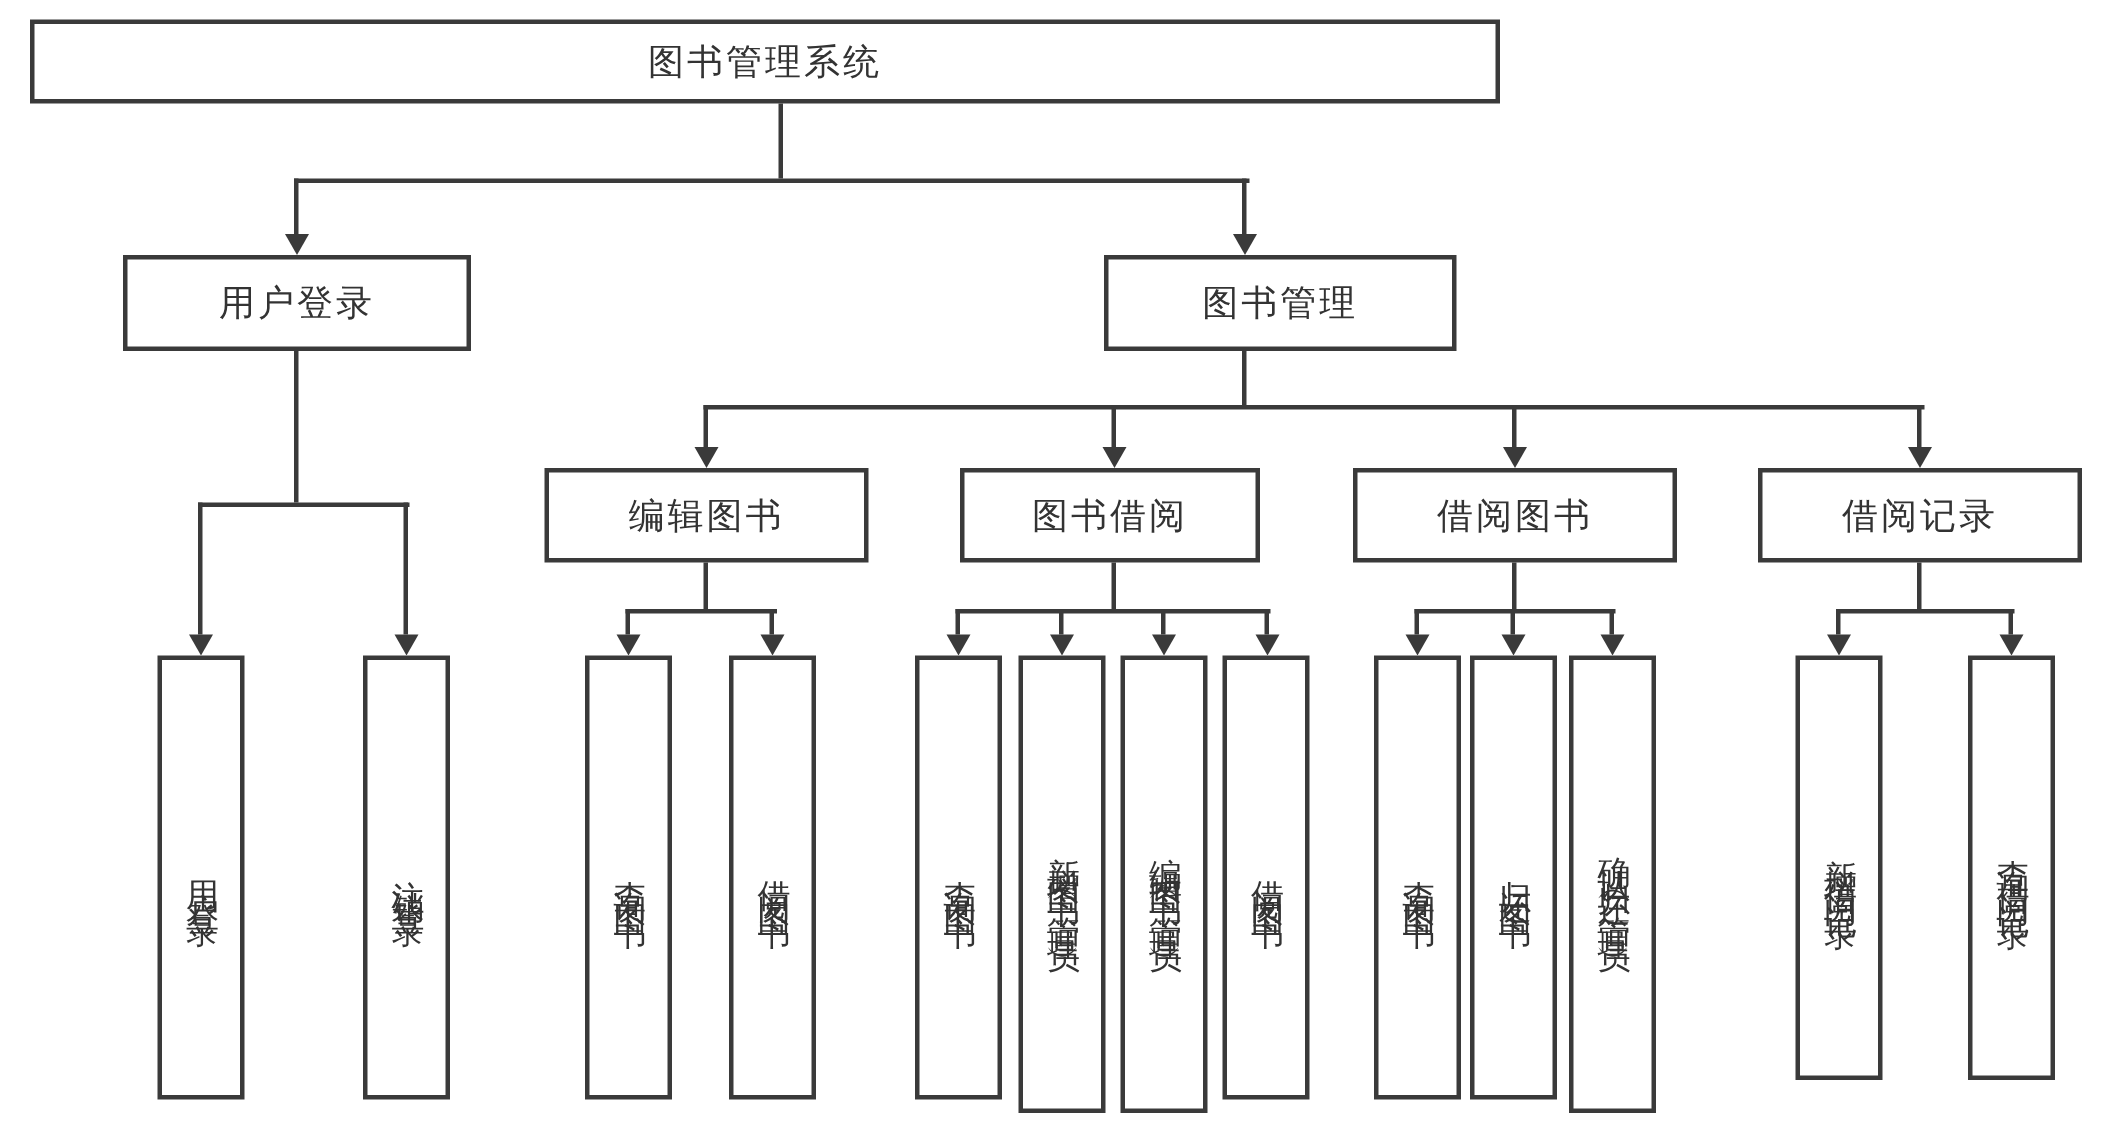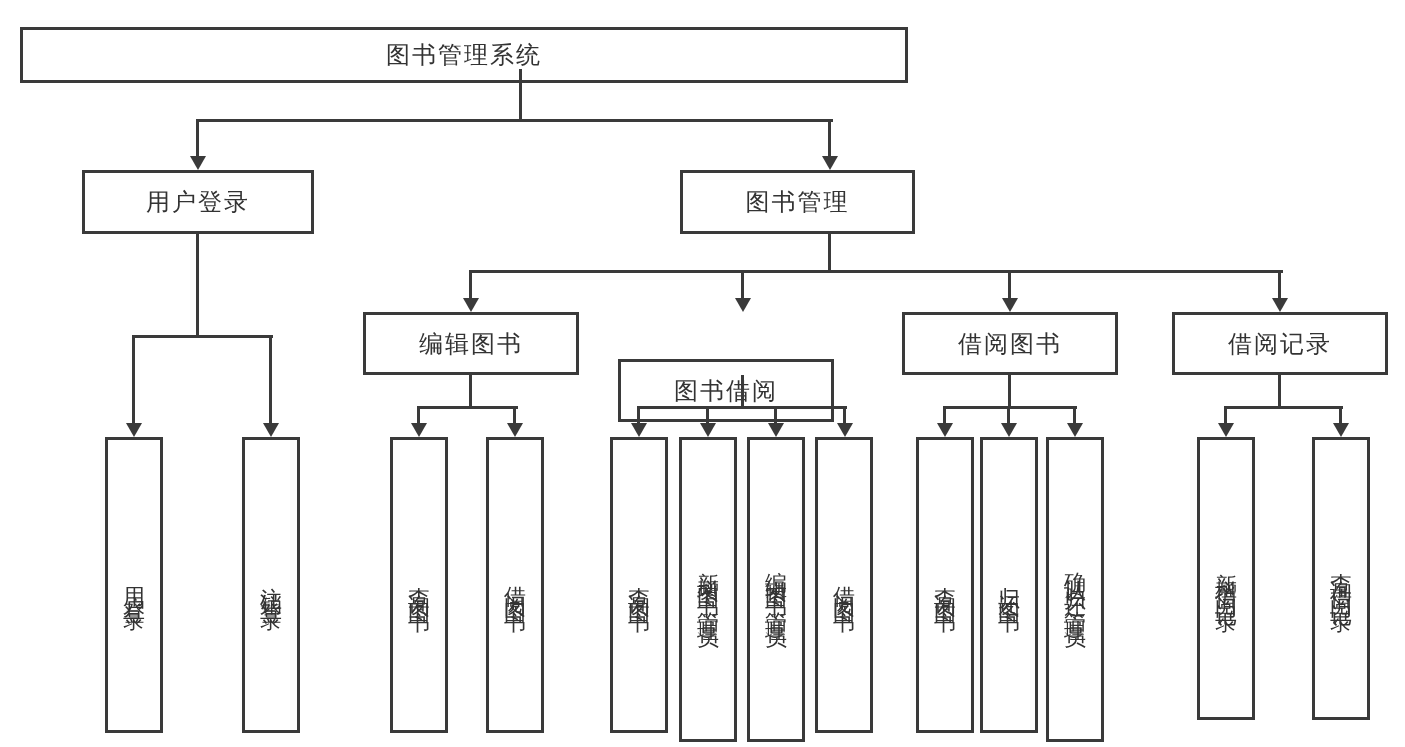--- a/index.html
+++ b/index.html
@@ -74,7 +74,7 @@
 
 <div id="canvas">
 
-  <div class="box" style="left:20px; top:27px; width:888px; height:56px;">
+  <div class="box" style="left:20px; top:13px; width:980px; height:56px;">
     <span class="hlabel">图书管理系统</span>
   </div>
 

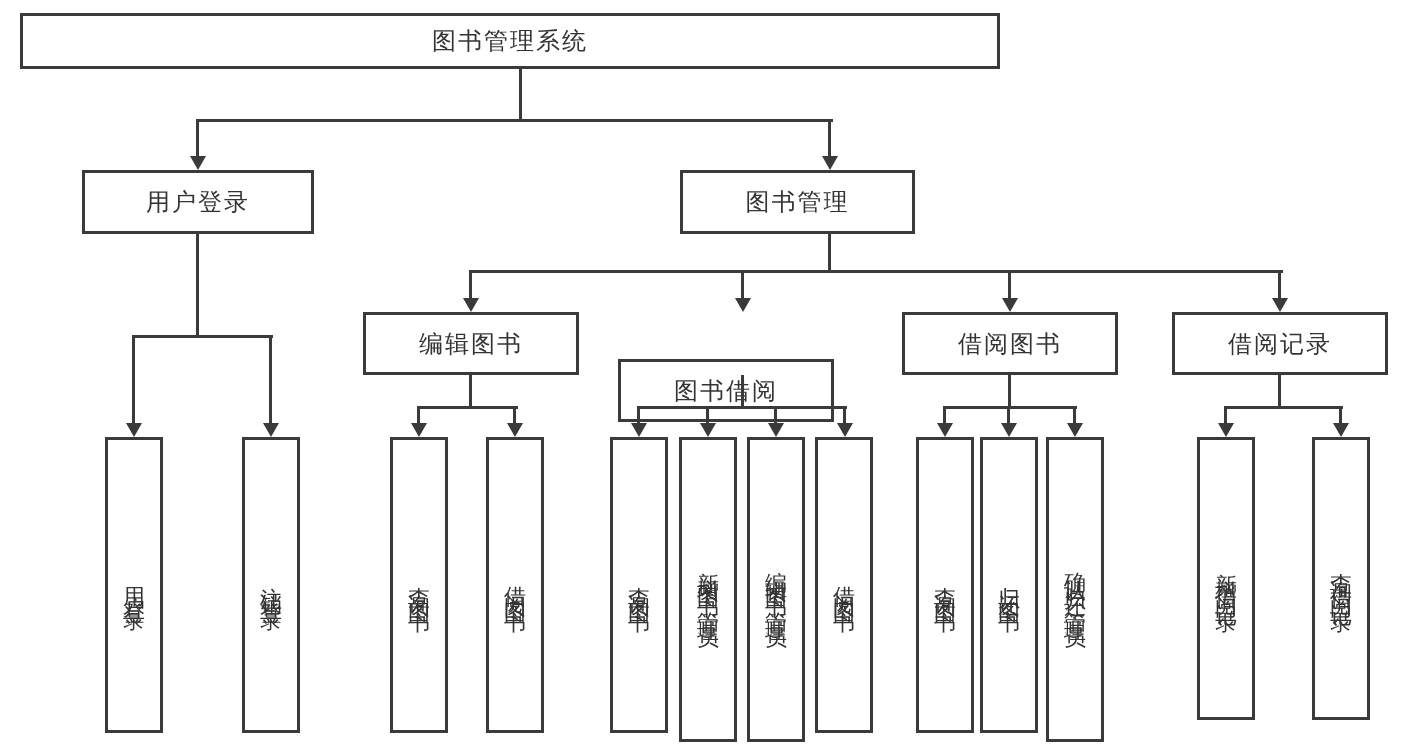--- a/index.html
+++ b/index.html
@@ -88,7 +88,7 @@
   <div class="box" style="left:82px; top:170px; width:232px; height:64px;">
     <span class="hlabel">用户登录</span>
   </div>
-  <div class="box" style="left:680px; top:170px; width:235px; height:64px;">
+  <div class="box" style="left:736px; top:170px; width:235px; height:64px;">
     <span class="hlabel">图书管理</span>
   </div>
 

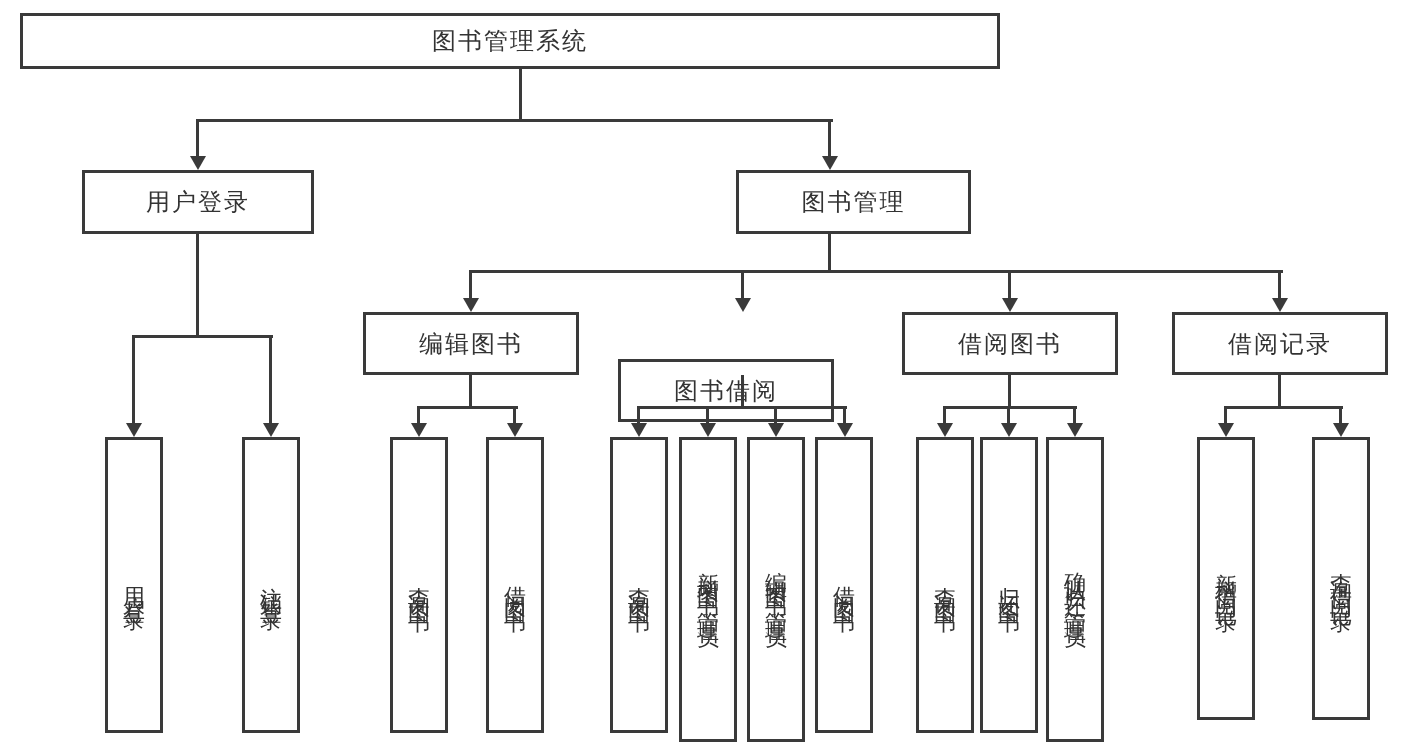--- a/index.html
+++ b/index.html
@@ -113,7 +113,7 @@
   <div class="box" style="left:363px; top:312px; width:216px; height:63px;">
     <span class="hlabel">编辑图书</span>
   </div>
-  <div class="box" style="left:618px; top:312px; width:216px; height:63px;margin-top:47px;">
+  <div class="box" style="left:640px; top:312px; width:200px; height:63px;">
     <span class="hlabel">图书借阅</span>
   </div>
   <div class="box" style="left:902px; top:312px; width:216px; height:63px;">

